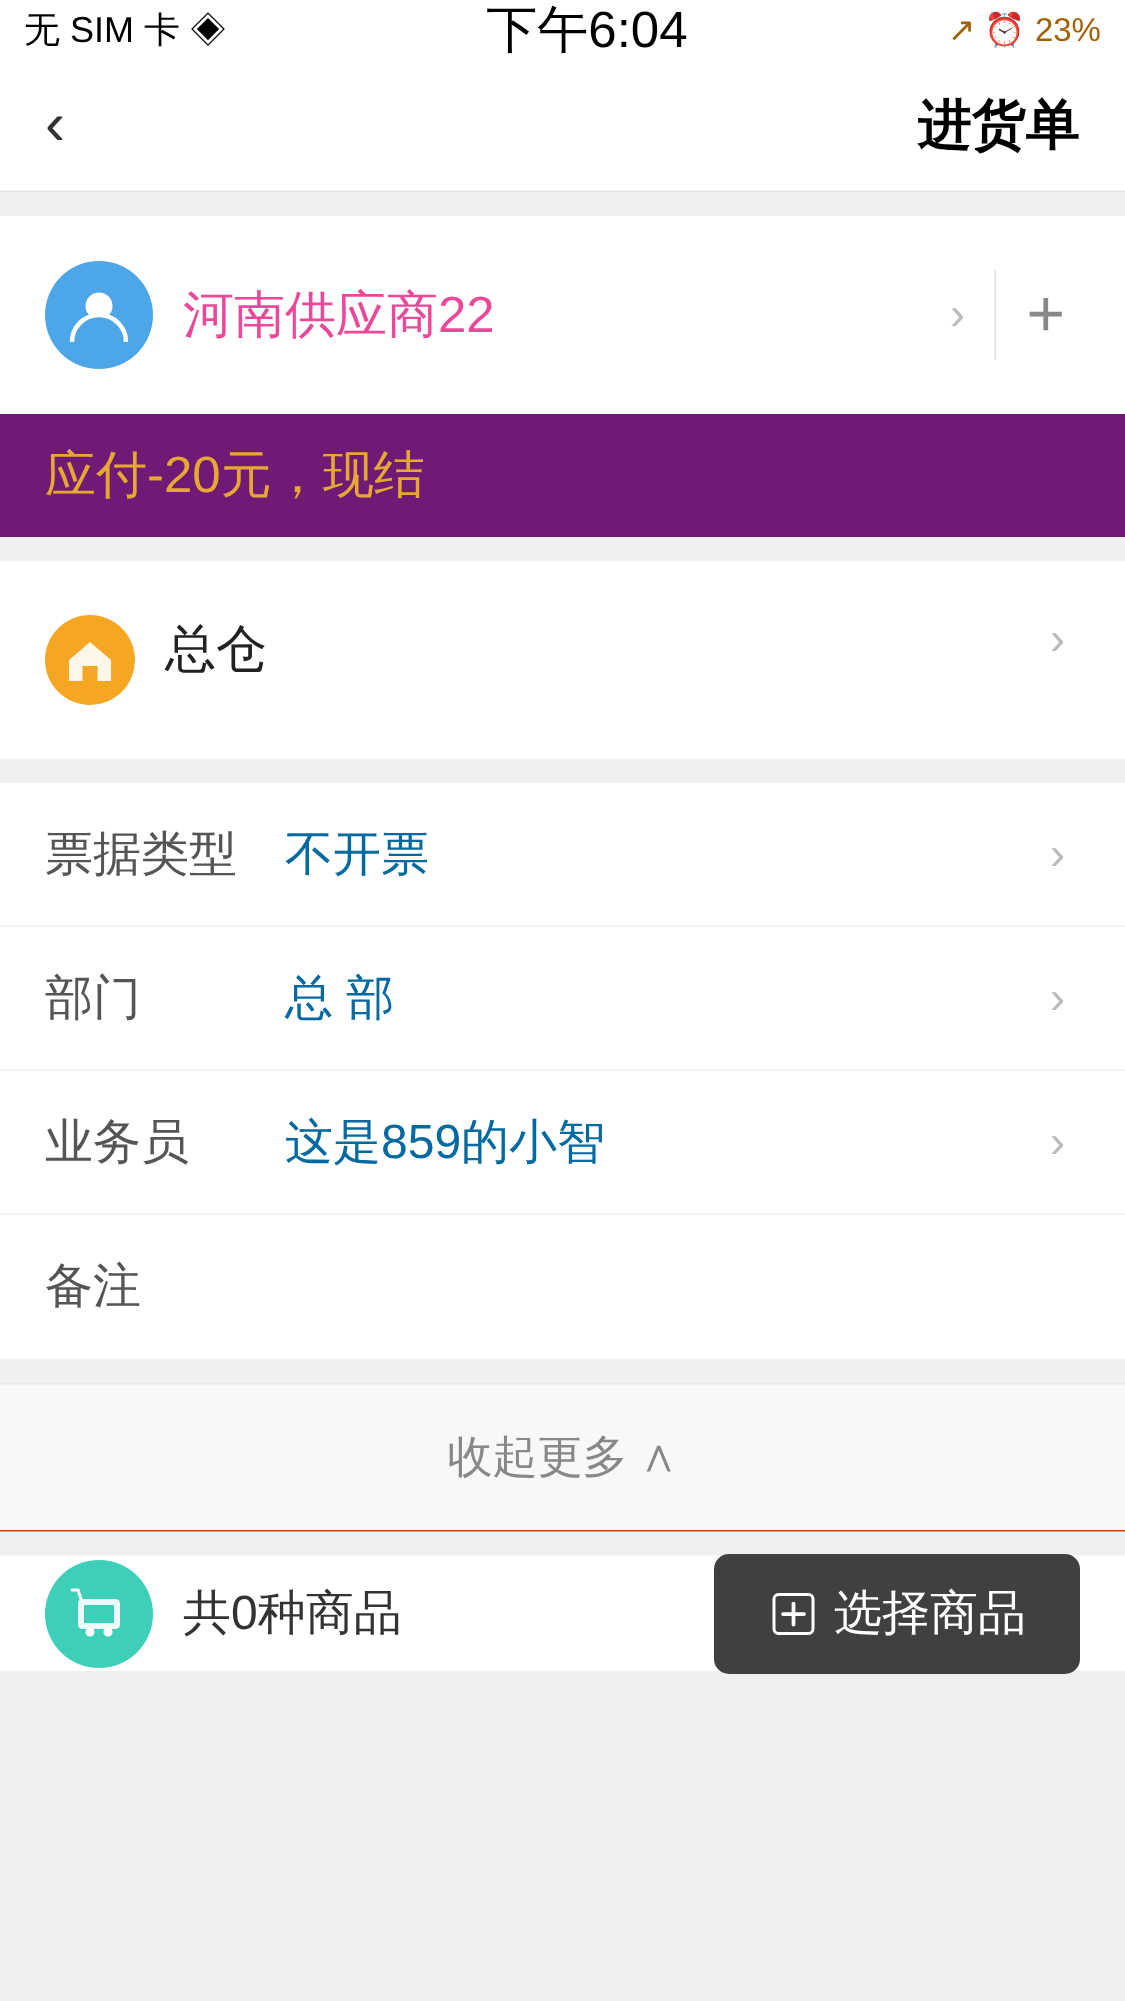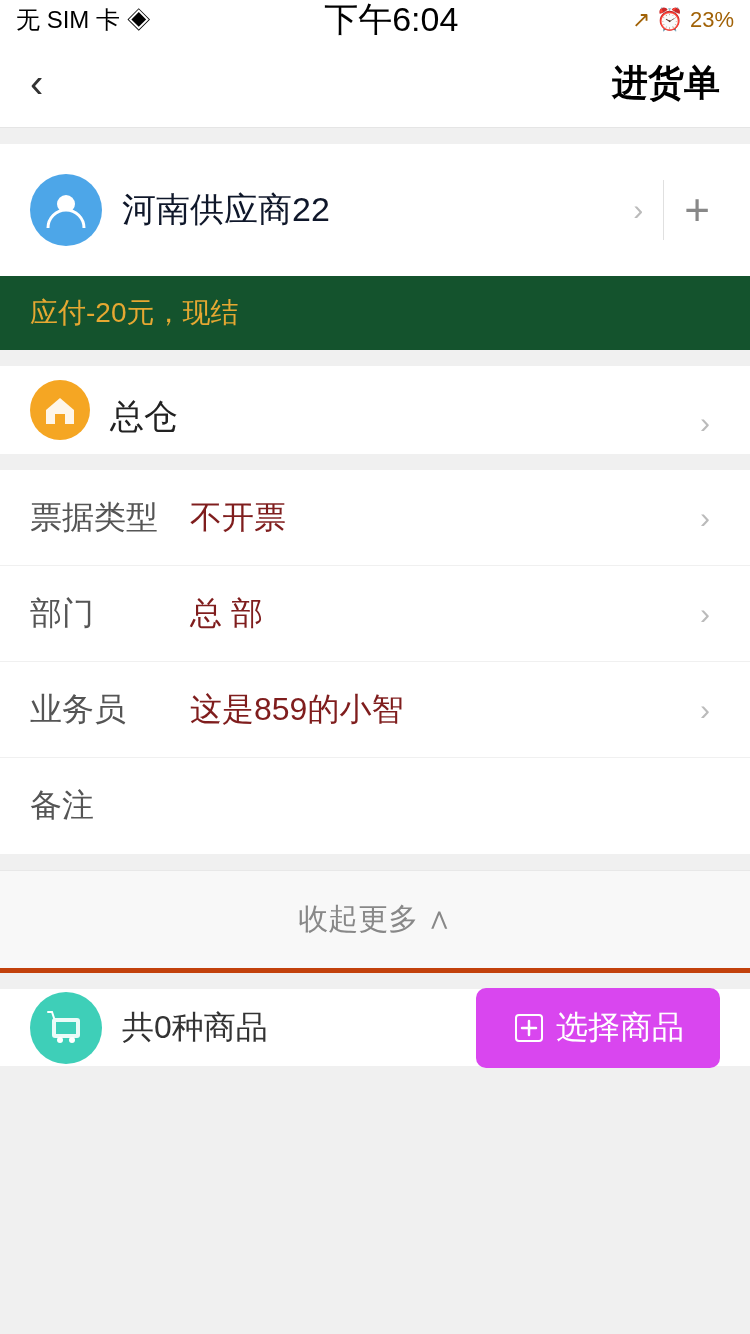--- a/index.html
+++ b/index.html
@@ -107,7 +107,7 @@
     .supplier-name {
       flex: 1;
       font-size: 34px;
-      color: #0f172a;
+      color: #ec4899;
     }
     .chevron {
       font-size: 30px;

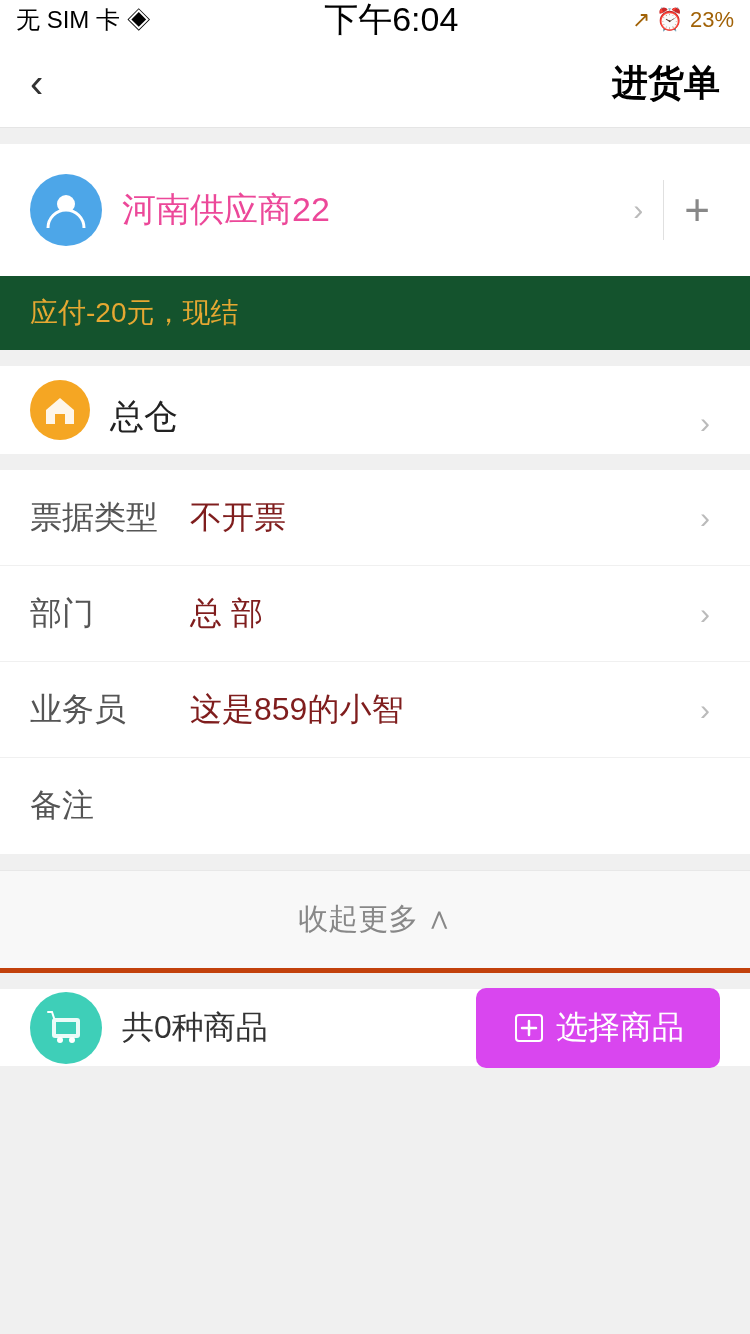--- a/index.html
+++ b/index.html
@@ -129,9 +129,9 @@
 
     
     .notice-bar {
-      background: #14532d;
+      background: #701a75;
       padding: 18px 30px;
-      font-size: 28px;
+      font-size: 34px;
       color: #e6a832;
     }
 

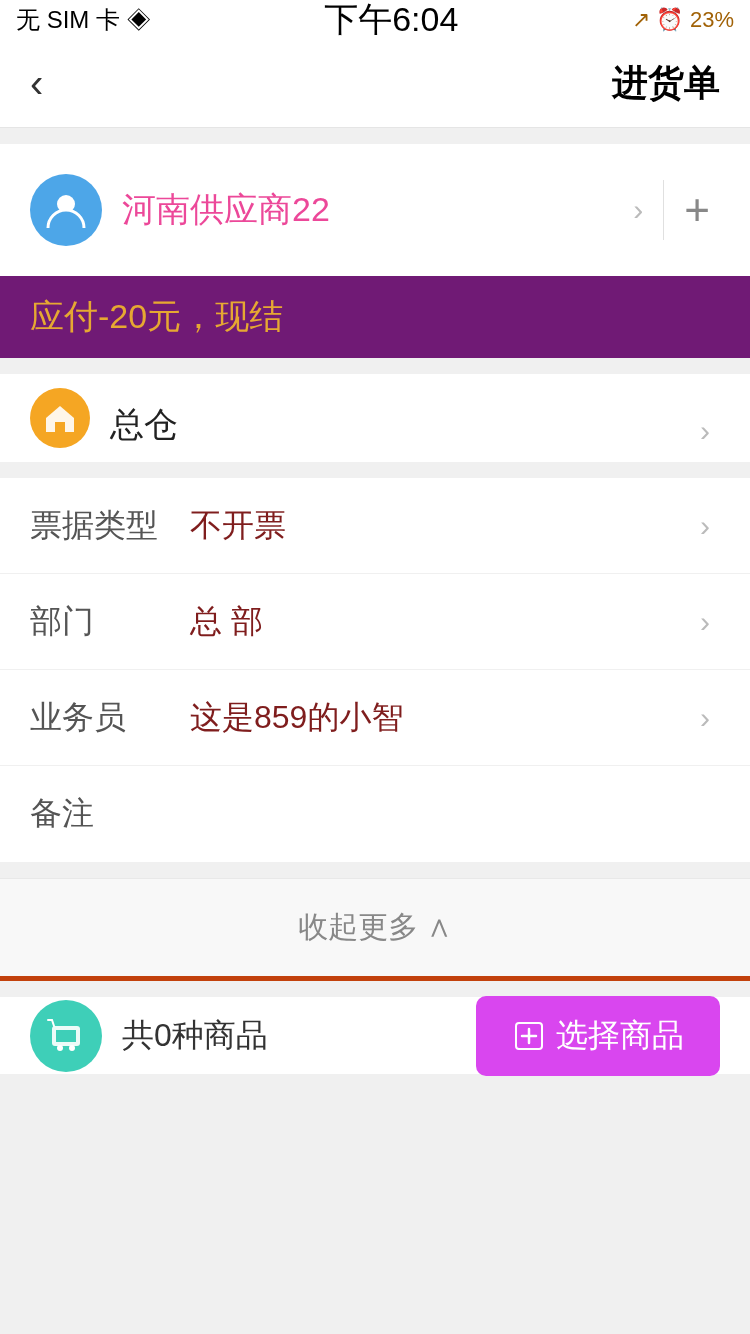--- a/index.html
+++ b/index.html
@@ -143,8 +143,8 @@
     }
     .warehouse-row {
       display: flex;
-      align-items: flex-end;
-      padding: 14px 0;
+      align-items: flex-start;
+      padding: 36px 0;
     }
     .warehouse-icon {
       width: 60px;

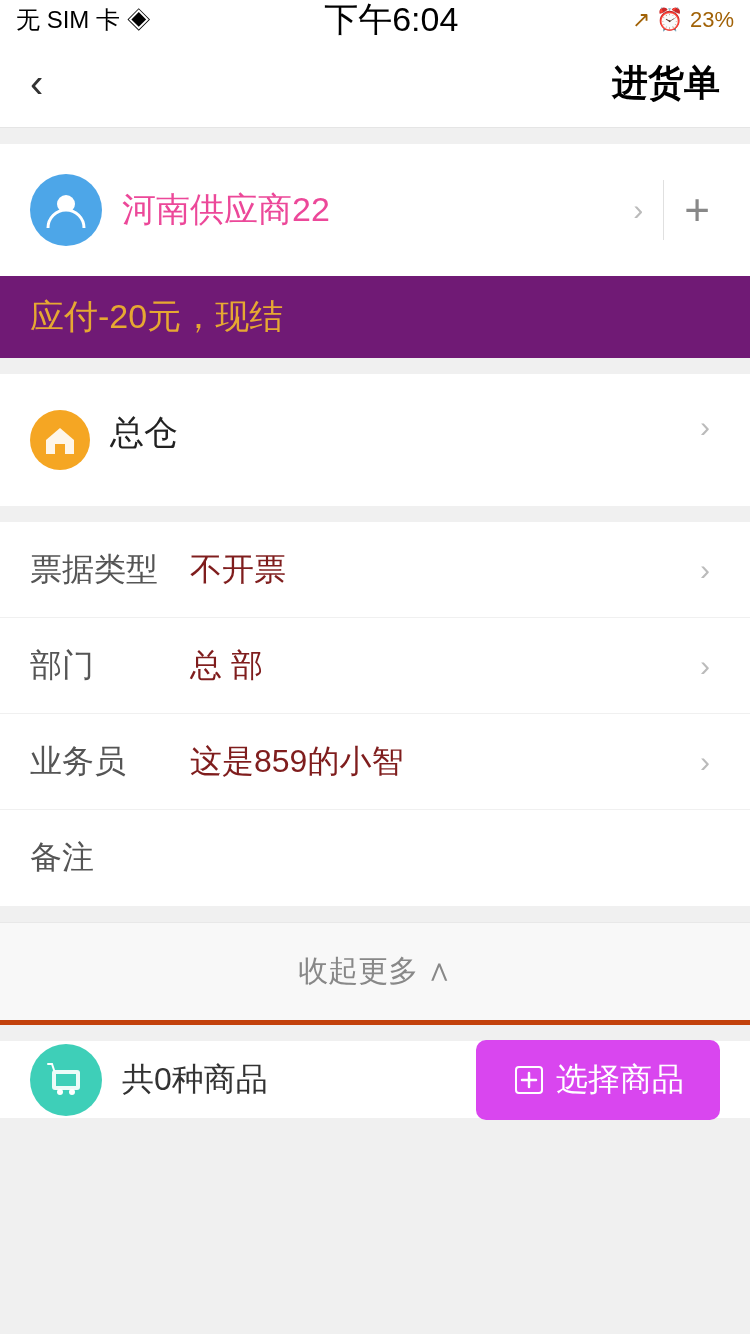--- a/index.html
+++ b/index.html
@@ -191,7 +191,7 @@
     .form-value {
       flex: 1;
       font-size: 32px;
-      color: #7f1d1d;
+      color: #0369a1;
       margin-left: 20px;
     }
     .form-value.placeholder {

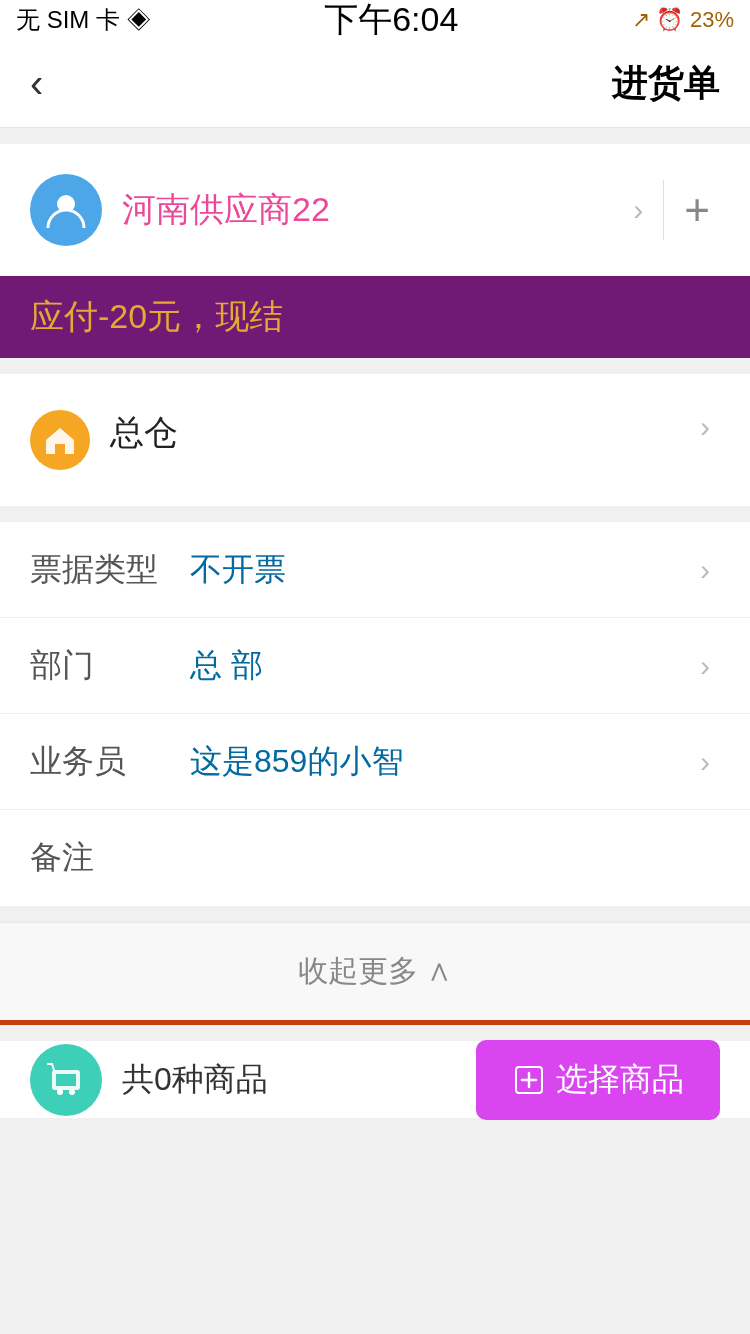--- a/index.html
+++ b/index.html
@@ -207,7 +207,7 @@
       color: #888;
       margin-top: 16px;
       border-top: 1px solid #e8e8e8;
-      border-bottom: 5px solid #c2410c;
+      border-bottom: 1px solid #c2410c;
     }
 
     

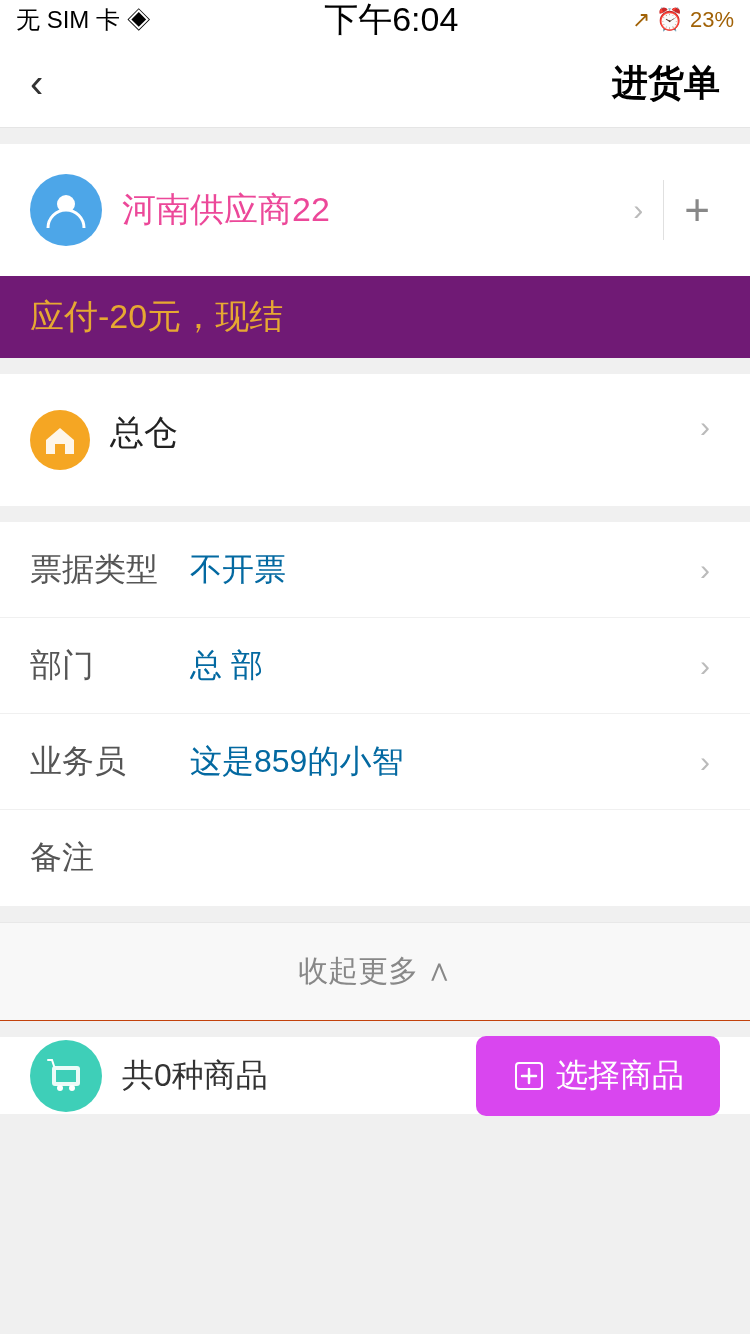--- a/index.html
+++ b/index.html
@@ -240,7 +240,7 @@
       margin-left: 20px;
     }
     .select-btn {
-      background: #d946ef;
+      background: #404040;
       color: #fff;
       border: none;
       border-radius: 10px;

